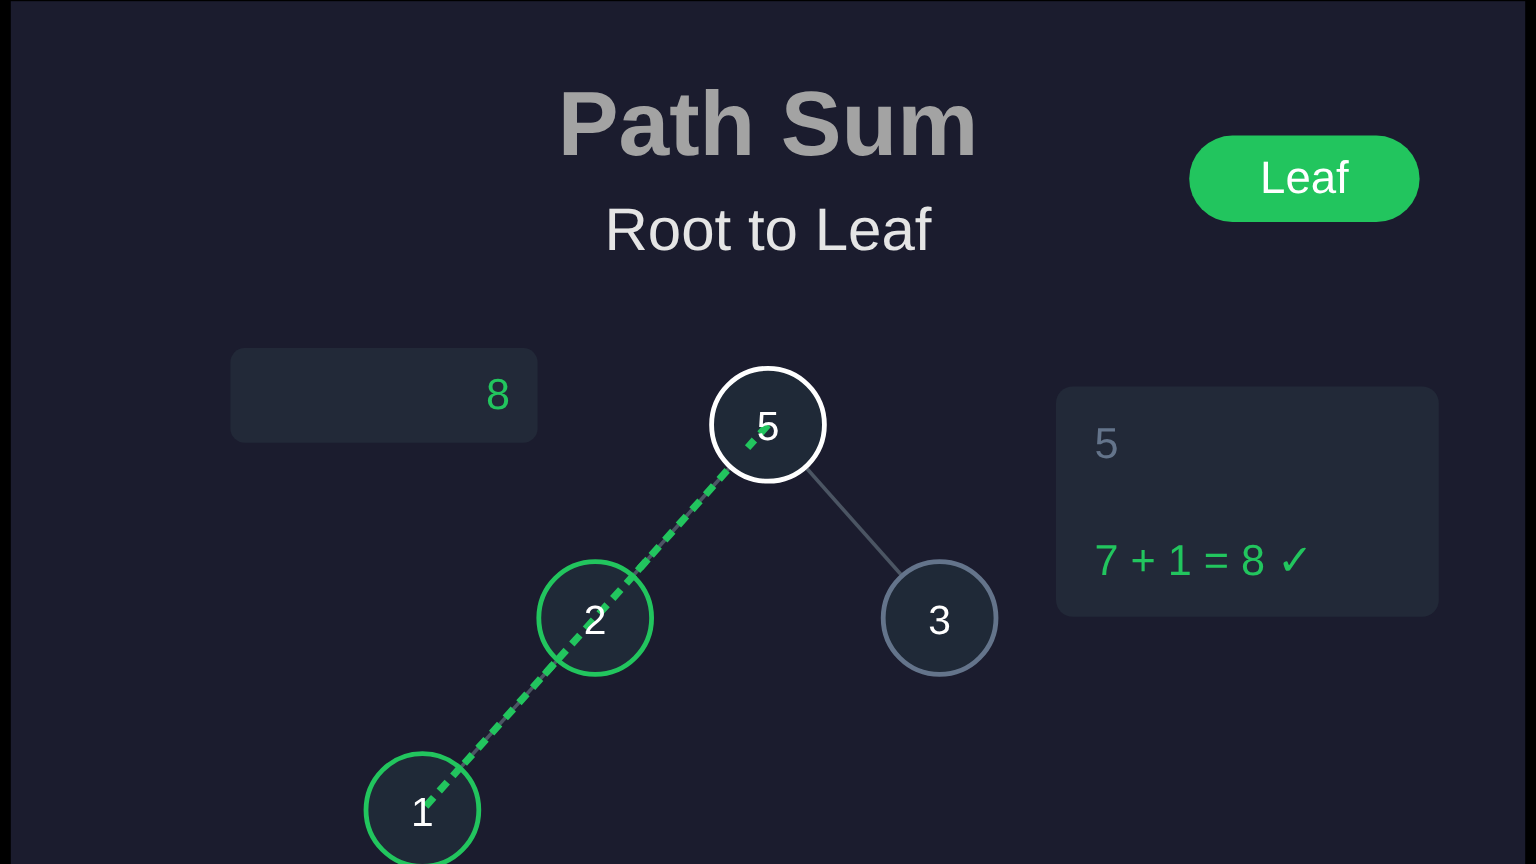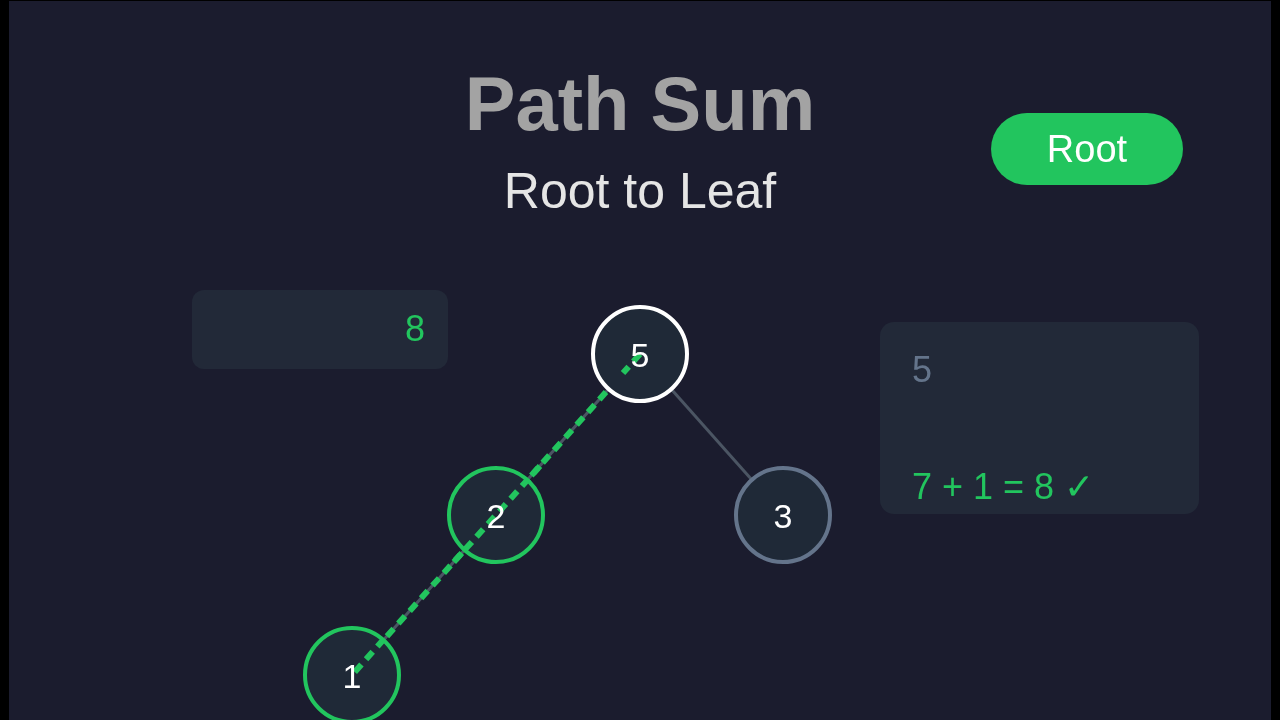--- a/index.html
+++ b/index.html
@@ -153,7 +153,7 @@
   <h1 class="title">Path Sum</h1>
   <div class="subtitle">Root to Leaf</div>
 
-  <div class="badge">Root</div>
+  <div class="badge">Leaf</div>
 
   <div class="target-box">
     <span class="target-value">8</span>

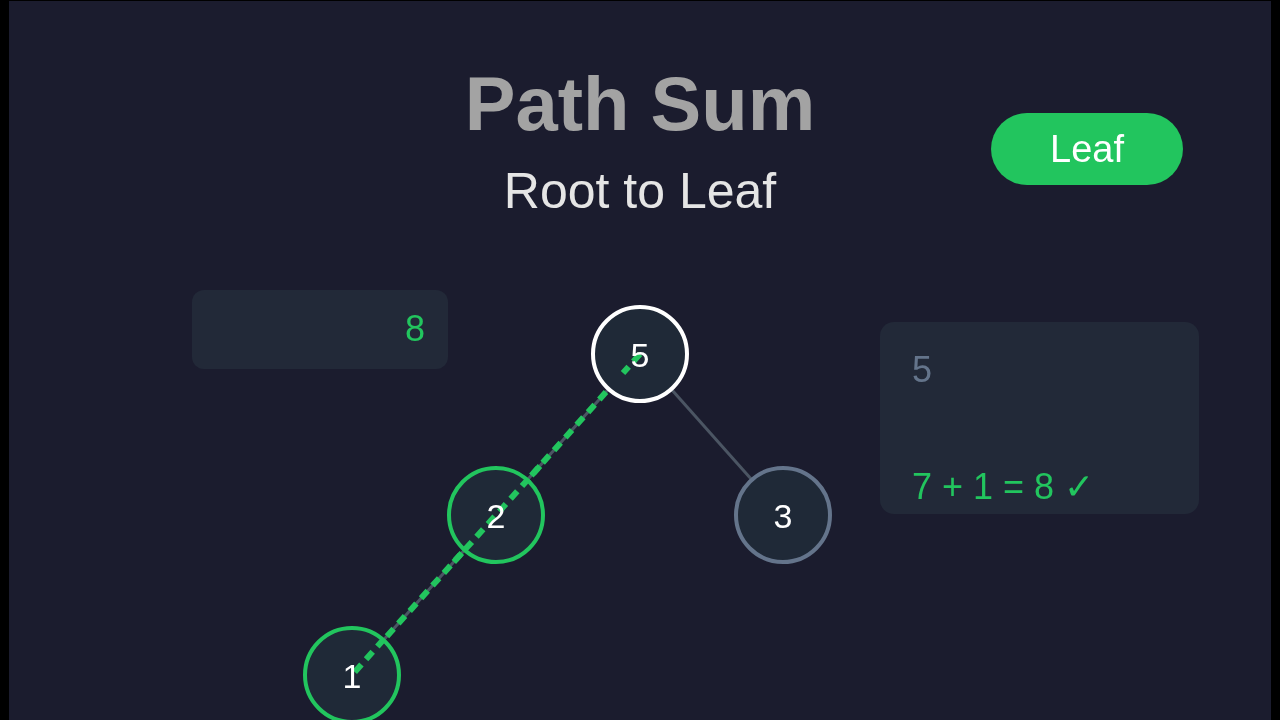--- a/index.html
+++ b/index.html
@@ -98,7 +98,7 @@
       white-space: pre;
     }
     .info-line.muted { color: #64748b; }
-    .info-line.success { color: #22c55e; margin-top: 20px; }
+    .info-line.success { color: #22c55e; }
     svg.tree {
       position: absolute;
       left: 0;

